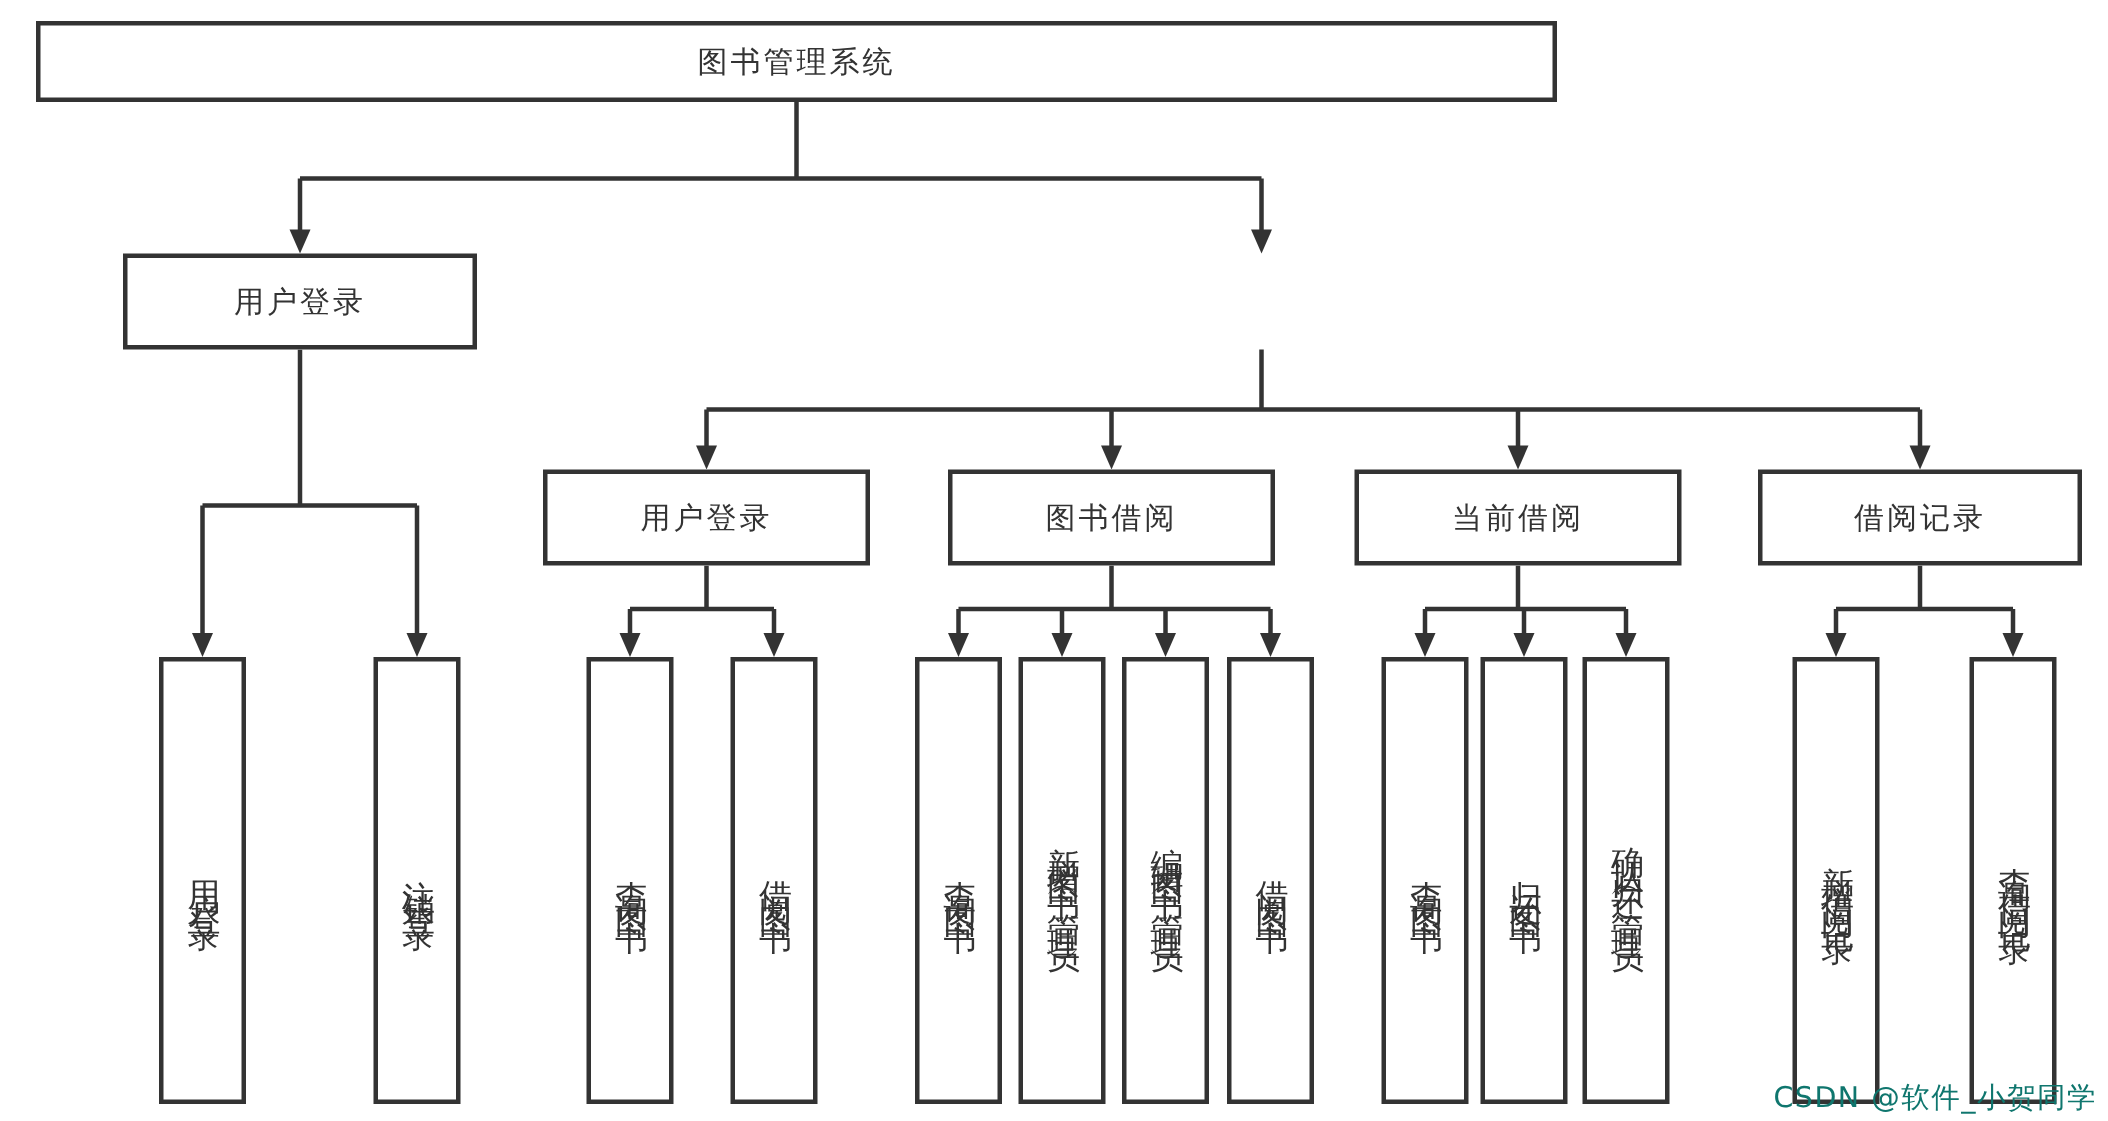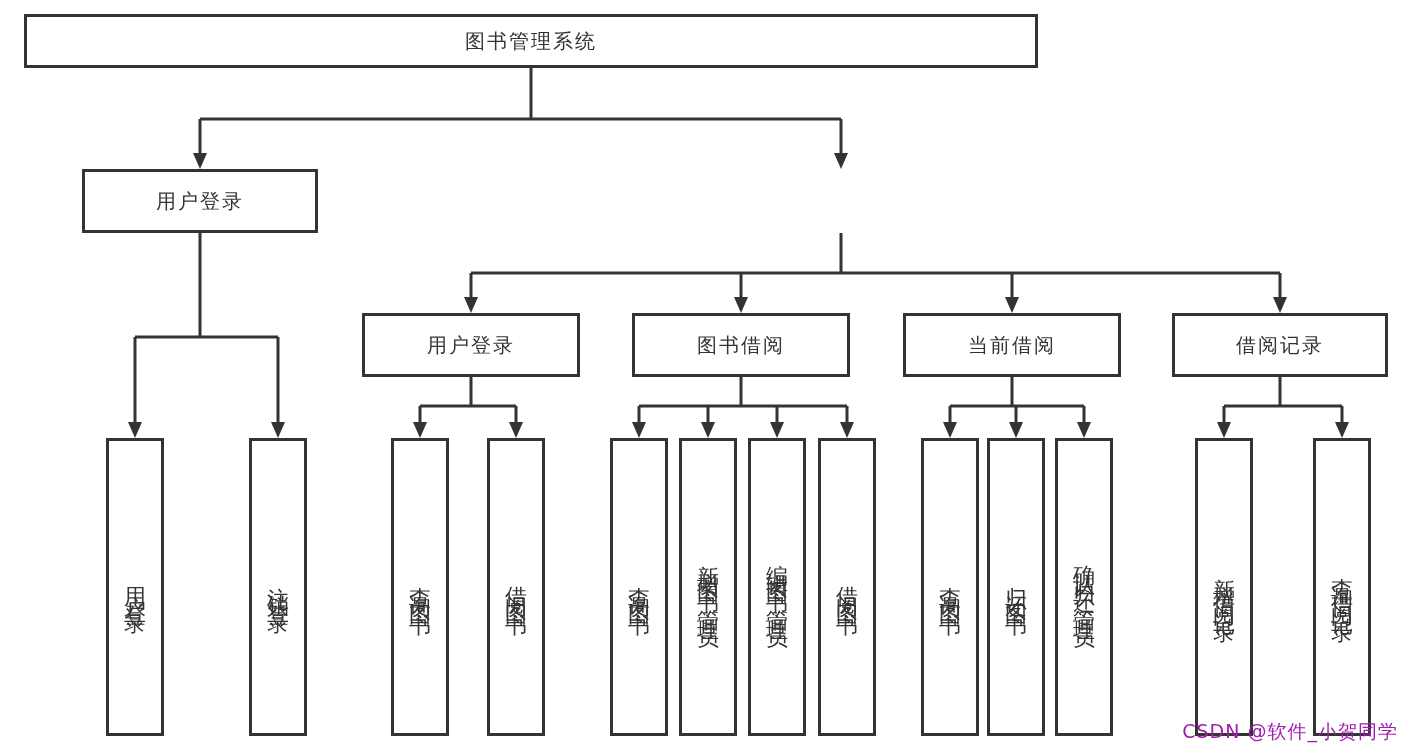--- a/index.html
+++ b/index.html
@@ -25,7 +25,7 @@
   }
   .watermark {
     position:absolute; right:7px; bottom:2px; font-size:19px;
-    color:#a21caf; letter-spacing:1px; z-index:5; white-space:nowrap;
+    color:#0f766e; letter-spacing:1px; z-index:5; white-space:nowrap;
   }
 </style>
 </head>

